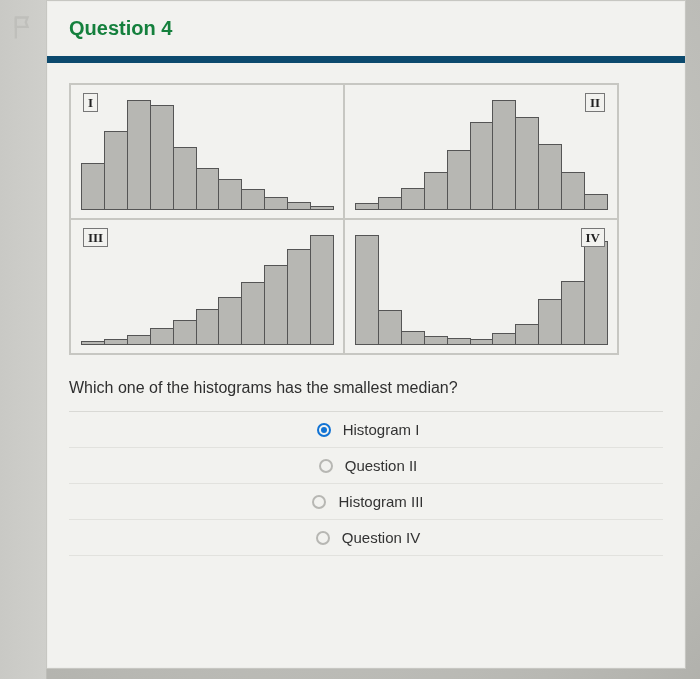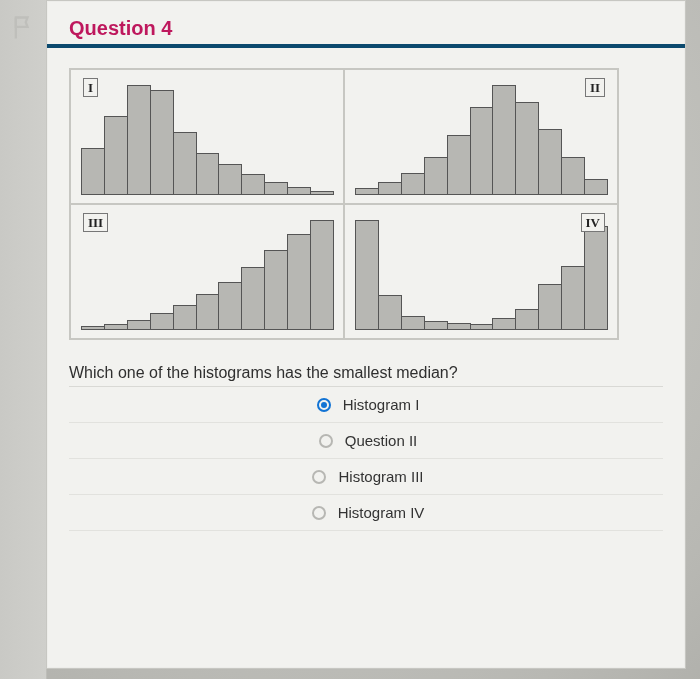--- a/index.html
+++ b/index.html
@@ -46,11 +46,11 @@
     box-shadow: 0 0 0 1px rgba(0,0,0,0.02) inset;
   }
   .card-header {
-    padding: 16px 22px 4px 22px;
-    border-bottom: 4px solid #0c4a6e;
+    padding: 16px 22px 16px 22px;
+    border-bottom: 7px solid #0c4a6e;
     font-size: 20px;
     font-weight: 700;
-    color: #be185d;
+    color: #15803d;
   }
   .card-body {
     padding: 20px 22px 10px 22px;

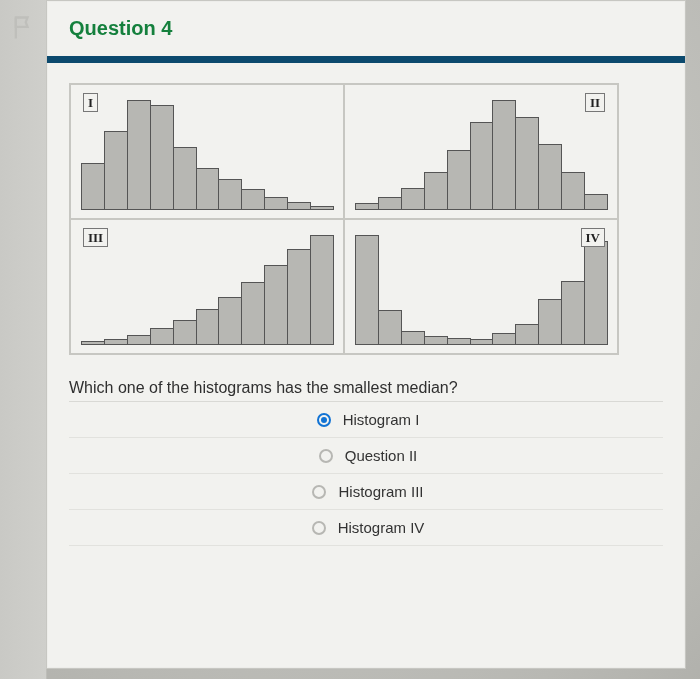--- a/index.html
+++ b/index.html
@@ -105,7 +105,7 @@
   .question2 {
     font-size: 16px;
     color: #2f2f2f;
-    margin: 24px 0 4px 0;
+    margin: 24px 0 14px 0;
   }
   .options {
     border-top: 1px solid #d9d9d5;

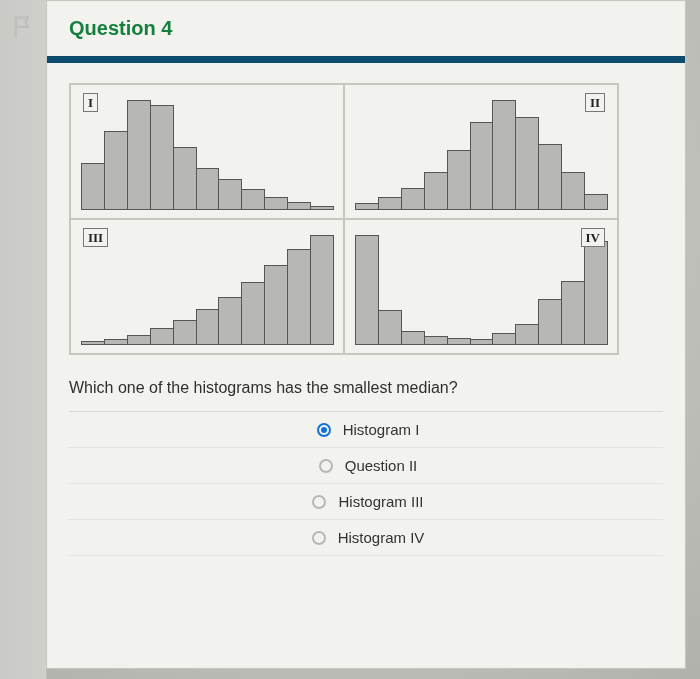--- a/index.html
+++ b/index.html
@@ -248,7 +248,7 @@
           </div>
           <div class="opt">
             <span class="radio"></span>
-            <span>Histogram IV</span>
+            <span>Question IV</span>
           </div>
         </div>
     </div>

